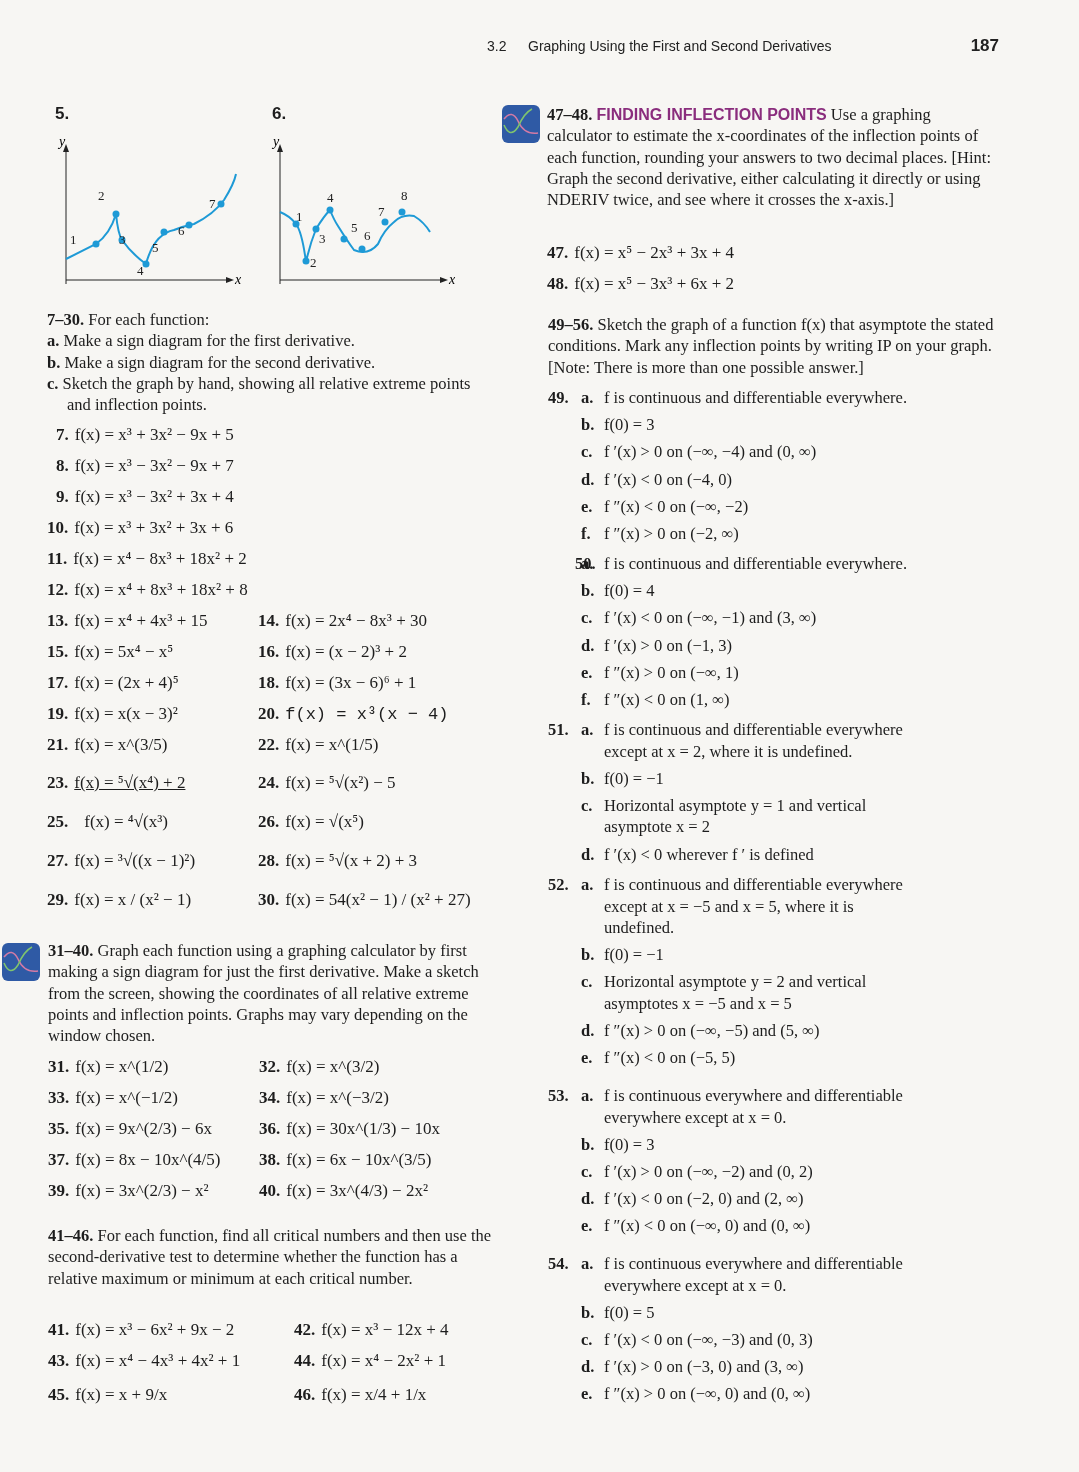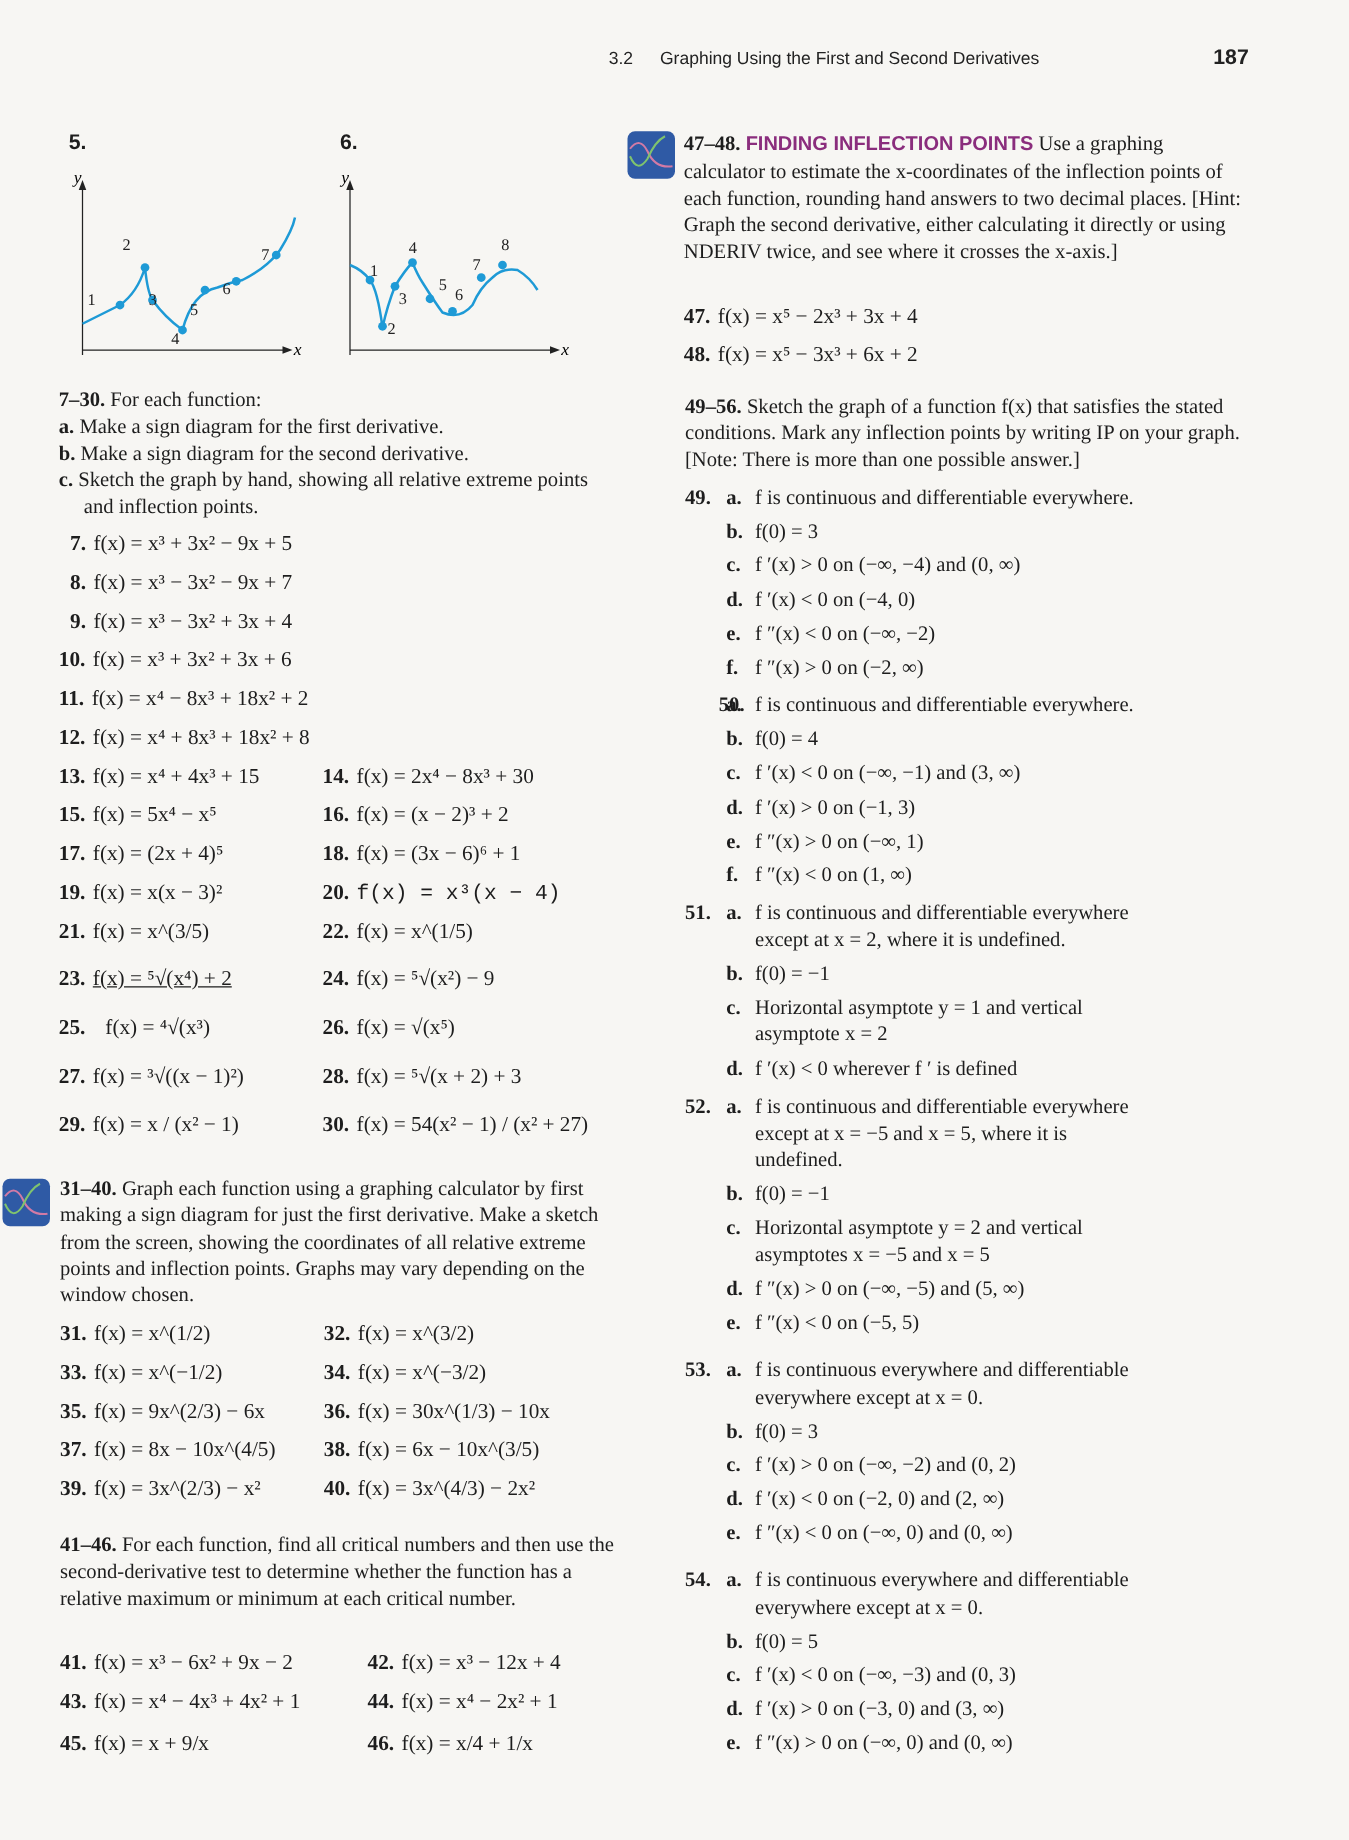--- a/index.html
+++ b/index.html
@@ -179,7 +179,7 @@
 </div>
 
 <div class="col" style="left:547px;top:104px;width:450px;">
-  <p><span class="b">47–48.</span> <span class="hl">FINDING INFLECTION POINTS</span> <span>Use a graphing calculator to estimate the x-coordinates of the inflection points of each function, rounding hand answers to two decimal places. [Hint: Graph the second derivative, either calculating it directly or using NDERIV twice, and see where it crosses the x-axis.]</span></p>
+  <p><span class="b">47–48.</span> <span class="hl">FINDING INFLECTION POINTS</span> <span>Use a graphing calculator to estimate the x-coordinates of the inflection points of each function, rounding your answers to two decimal places. [Hint: Graph the second derivative, either calculating it directly or using NDERIV twice, and see where it crosses the x-axis.]</span></p>
 </div>
 
 <div id="prob-47-48">

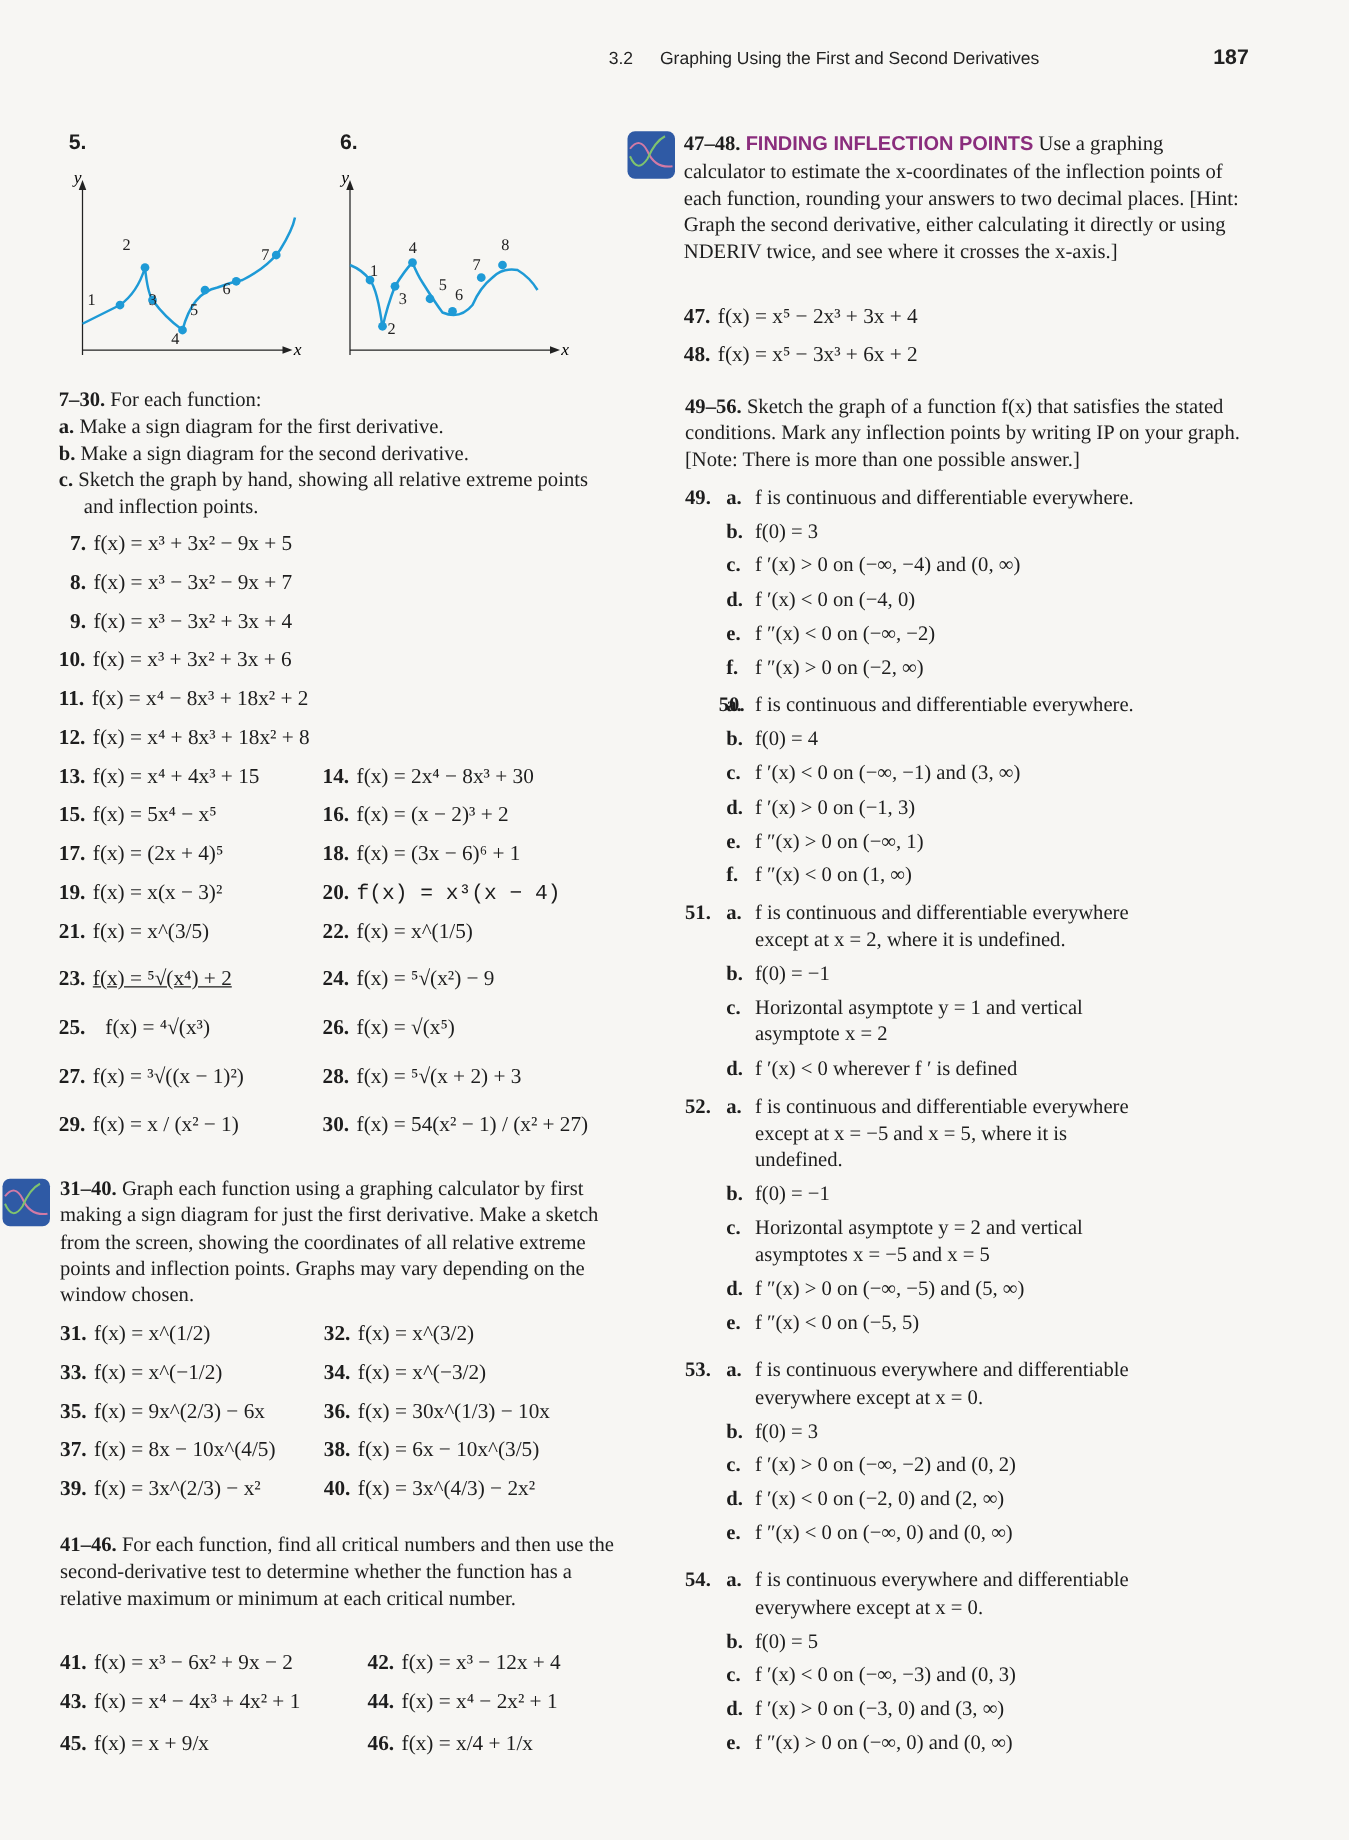--- a/index.html
+++ b/index.html
@@ -188,7 +188,7 @@
   </div>
 
 <div class="col" style="left:548px;top:314px;width:452px;">
-  <p><span class="b">49–56.</span> <span>Sketch the graph of a function f(x) that satisfies the stated conditions. Mark any inflection points by writing IP on your graph. [Note: There is more than one possible answer.]</span></p>
+  <p><span class="b">49–56.</span> <span>Sketch the graph of a function f(x) that asymptote the stated conditions. Mark any inflection points by writing IP on your graph. [Note: There is more than one possible answer.]</span></p>
 </div>
 
 <div id="prob-49-56">

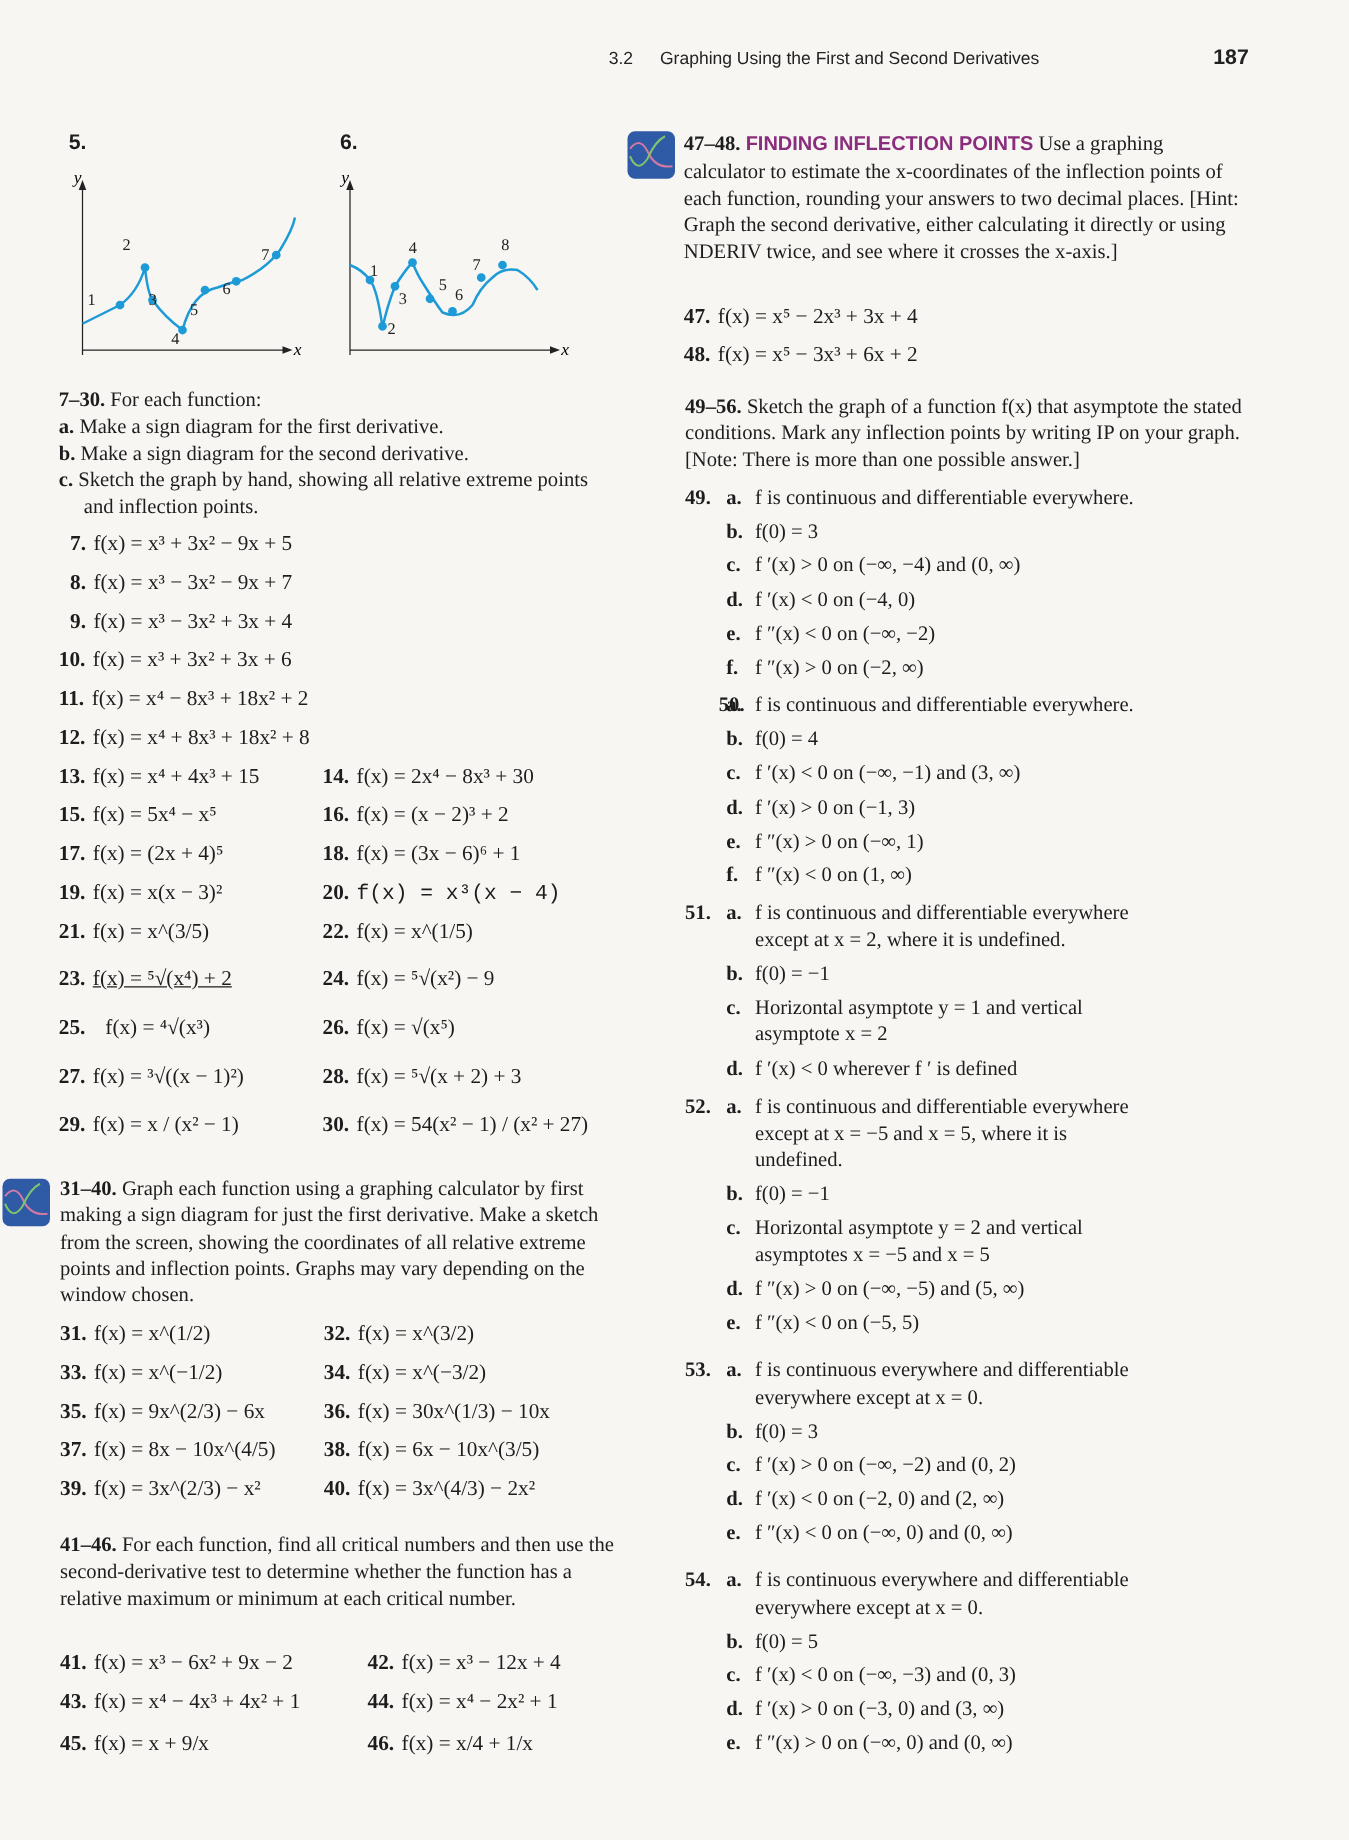--- a/index.html
+++ b/index.html
@@ -125,7 +125,7 @@
     <div class="row" style="left: 47px; top: 735px;"><span class="n">21.</span><span style="margin-left: 6px;">f(x) = x^(3/5)</span></div>
     <div class="row" style="left: 258px; top: 735px;"><span class="n">22.</span><span style="margin-left: 6px;">f(x) = x^(1/5)</span></div>
     <div class="row" style="left: 47px; top: 773px;"><span class="n">23.</span><span style="margin-left: 6px; text-decoration: underline;">f(x) = ⁵√(x⁴) + 2</span></div>
-    <div class="row" style="left: 258px; top: 773px;"><span class="n">24.</span><span style="margin-left: 6px;">f(x) = ⁵√(x²) − 9</span></div>
+    <div class="row" style="left: 258px; top: 773px;"><span class="n">24.</span><span style="margin-left: 6px;">f(x) = ⁵√(x²) − 5</span></div>
     <div class="row" style="left: 47px; top: 812px;"><span class="n">25.</span><span style="margin-left: 16px;">f(x) = ⁴√(x³)</span></div>
     <div class="row" style="left: 258px; top: 812px;"><span class="n">26.</span><span style="margin-left: 6px;">f(x) = √(x⁵)</span></div>
     <div class="row" style="left: 47px; top: 851px;"><span class="n">27.</span><span style="margin-left: 6px;">f(x) = ³√((x − 1)²)</span></div>

